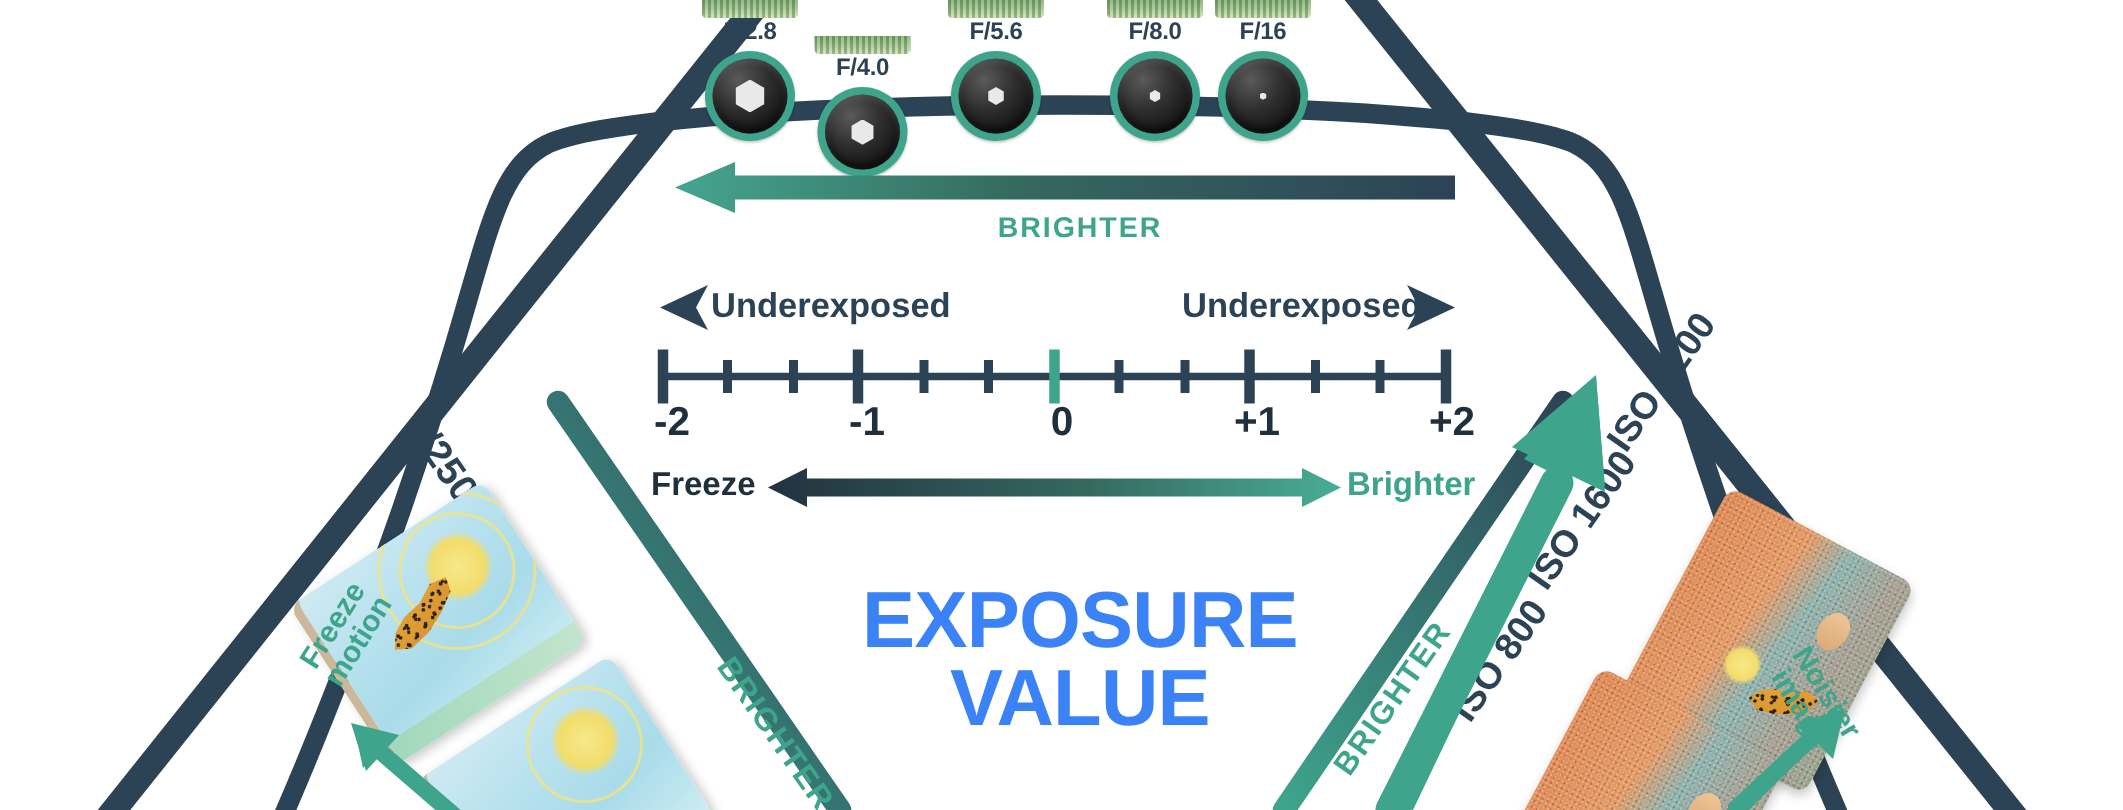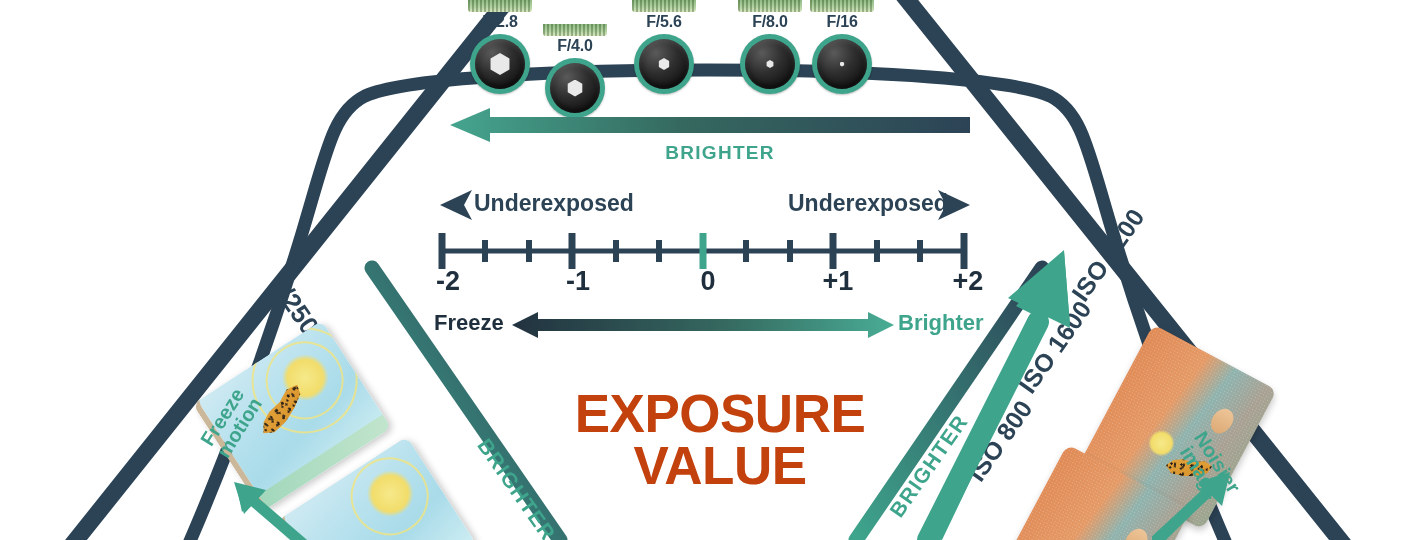--- a/index.html
+++ b/index.html
@@ -51,7 +51,7 @@
 
   
   .title{position:absolute;top:388px;left:455px;width:530px;text-align:center;
-         font-size:53px;line-height:.99;font-weight:bold;color:#c2410c;
+         font-size:53px;line-height:.99;font-weight:bold;color:#3b82f6;
          letter-spacing:-.5px;}
 
   

